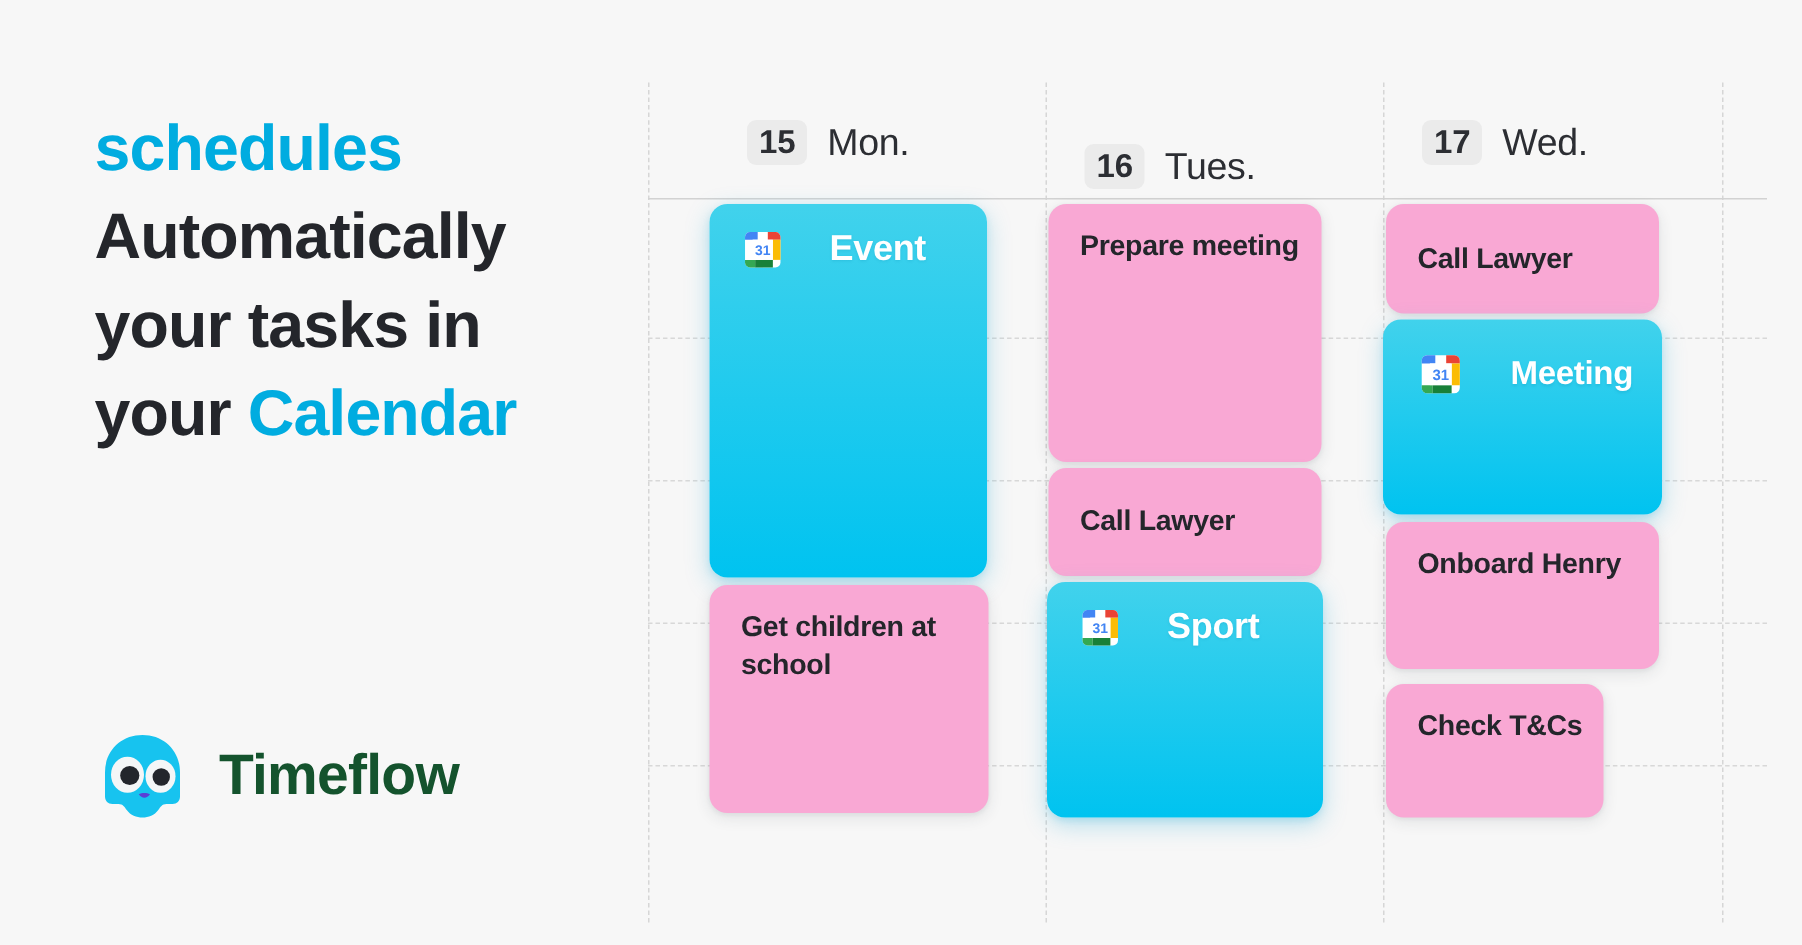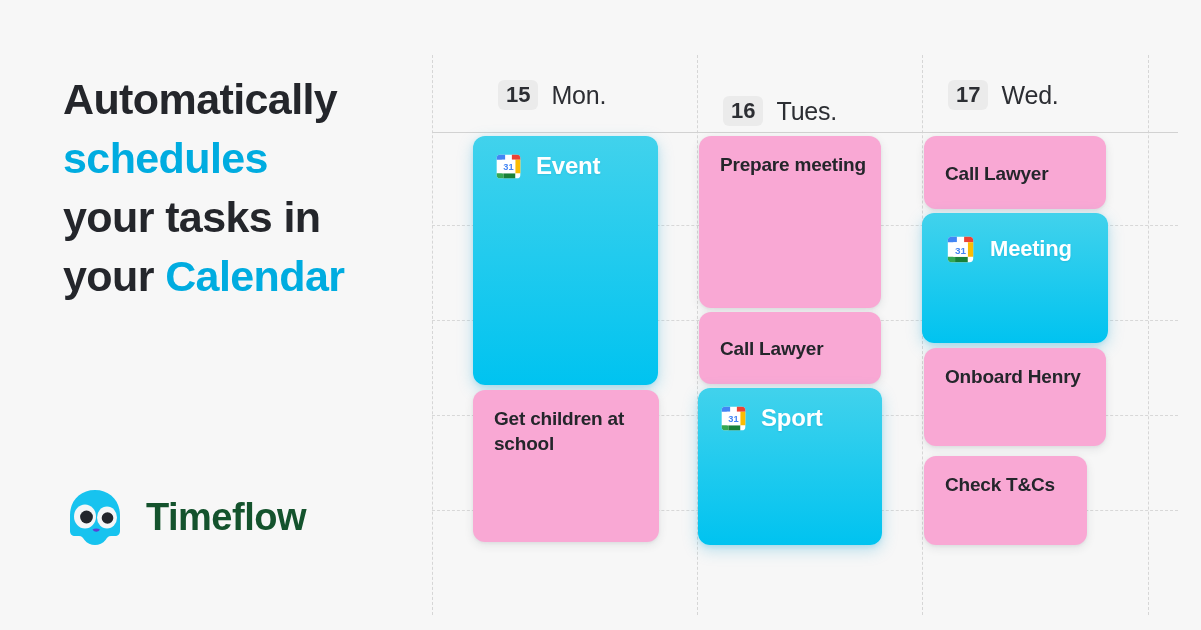--- a/index.html
+++ b/index.html
@@ -85,8 +85,8 @@
 <div id="stage">
 
   <div class="headline">
+    <span class="ln accent">schedules</span>
     <span class="ln">Automatically</span>
-    <span class="ln accent">schedules</span>
     <span class="ln">your tasks in</span>
     <span class="ln"><span>your </span><span class="accent">Calendar</span></span>
   </div>

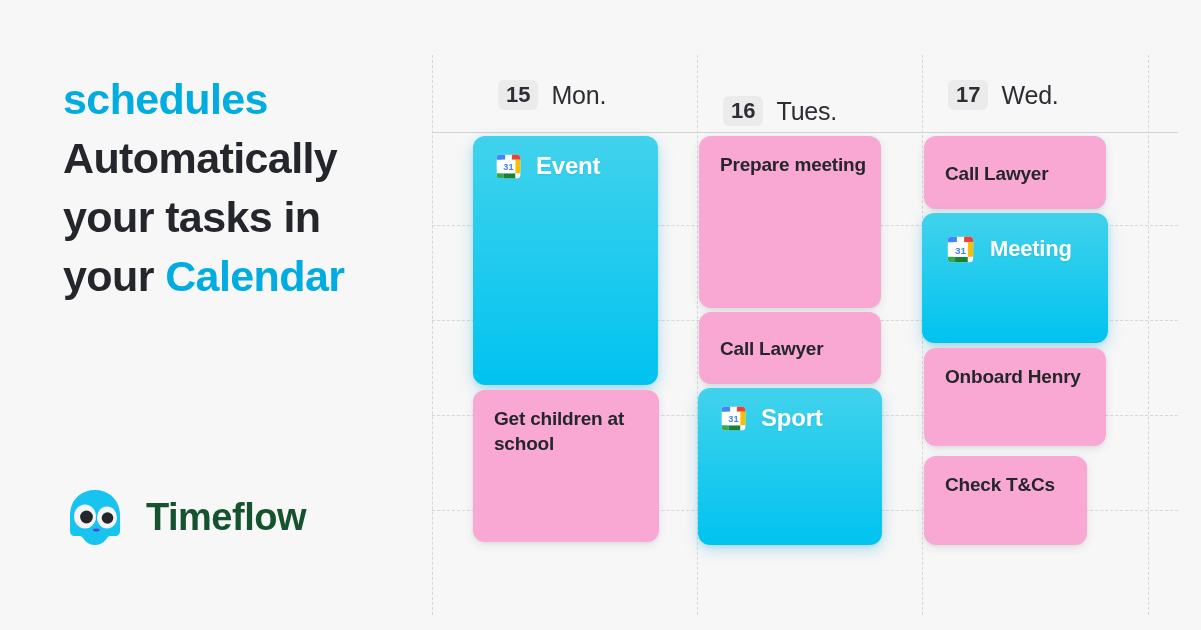--- a/index.html
+++ b/index.html
@@ -73,7 +73,7 @@
   .event-row.lg{left:24px;top:22px;gap:15px;}
   .event-label{
     font-size:24px;font-weight:700;color:#ffffff;letter-spacing:-0.2px;
-    line-height:1.1;text-shadow:0 1px 2px rgba(0,120,160,.18);
+    line-height:1.1;text-shadow:0 1px 2px rgba(0,120,160,.18);margin-left:17px;
   }
   .event-row.lg .event-label{font-size:22px;}
   .gcal{width:27px;height:27px;display:block;}

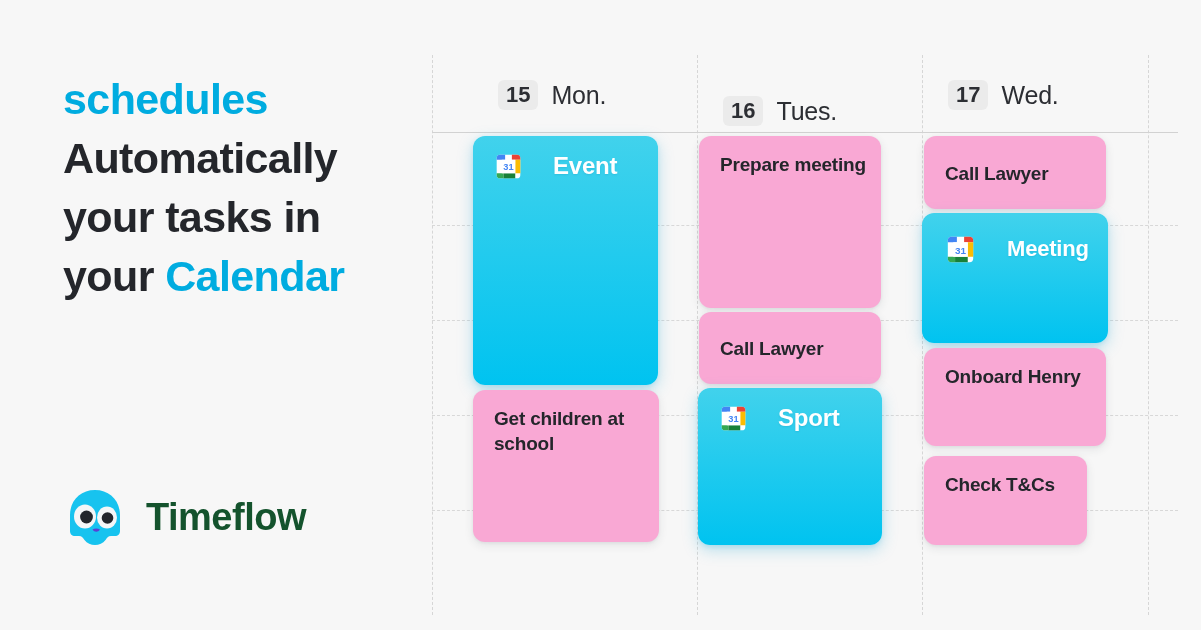--- a/index.html
+++ b/index.html
@@ -204,7 +204,7 @@
     <div class="task-label">Onboard Henry</div>
   </div>
 
-  <div class="card task" style="left:924px;top:456px;width:163px;height:89px;">
+  <div class="card task" style="left:924px;top:456px;width:145px;height:89px;">
     <div class="task-label">Check T&amp;Cs</div>
   </div>
 

